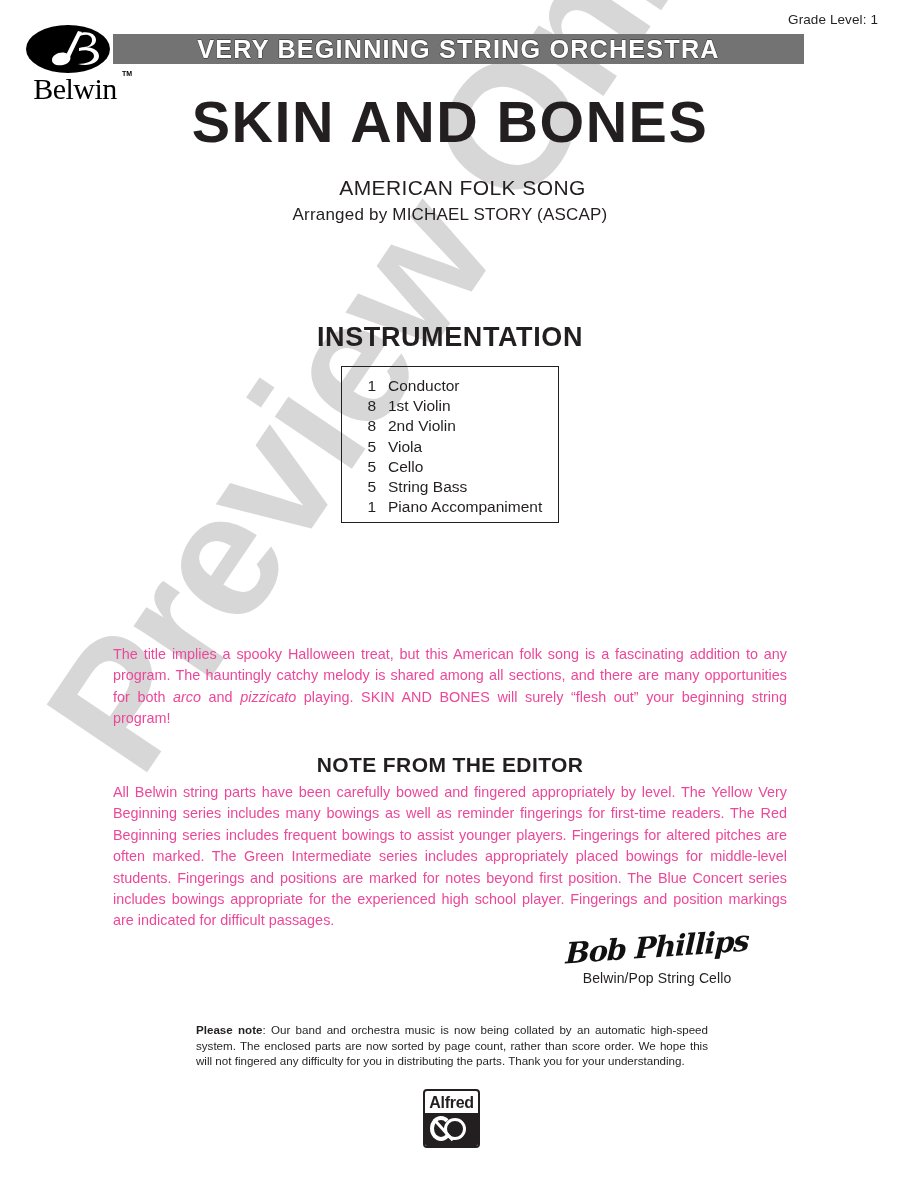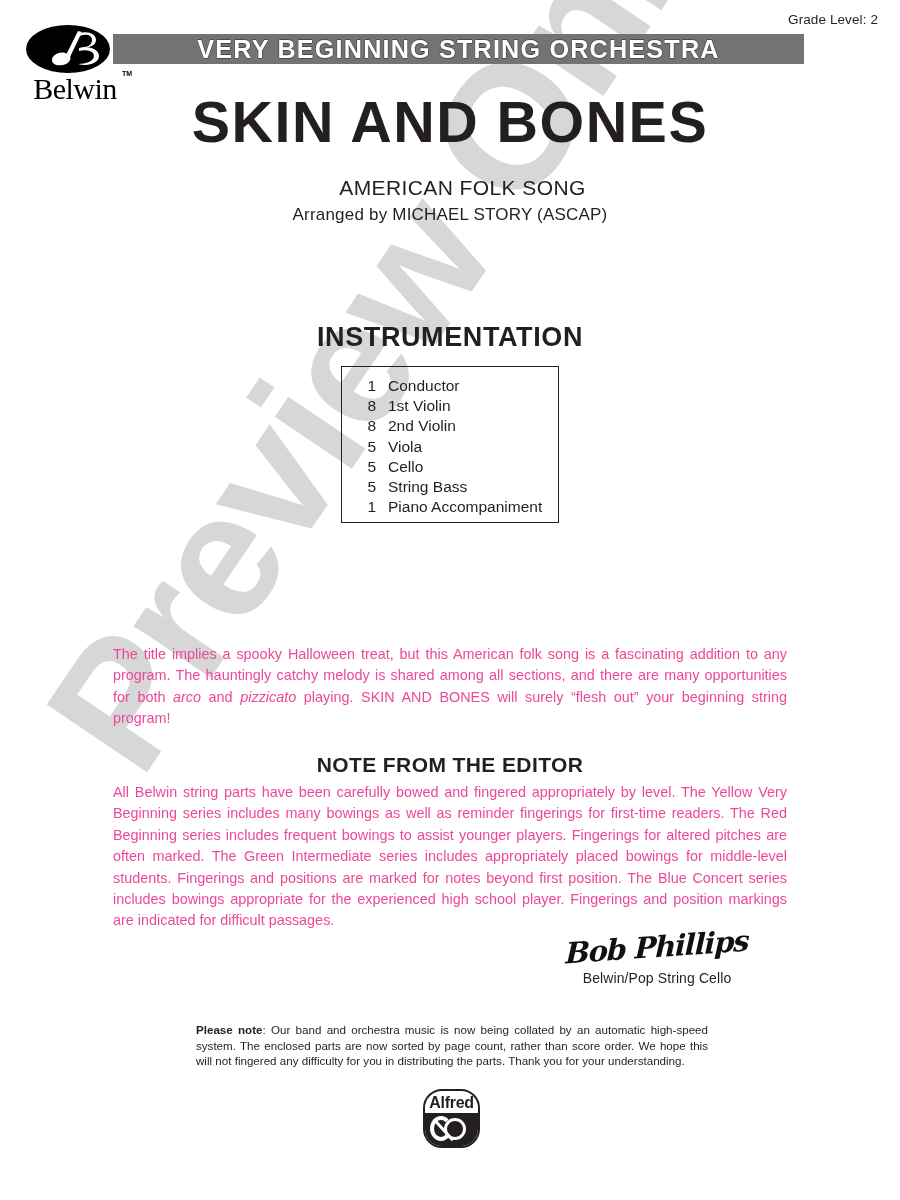--- a/index.html
+++ b/index.html
@@ -345,7 +345,7 @@
     <div class="wm-text">Preview Only</div>
   </div>
 
-  <div id="grade-level">Grade Level: 2</div>
+  <div id="grade-level">Grade Level: 1</div>
 
   <div id="belwin-logo">
     <svg width="118" height="52" viewBox="0 0 118 52">

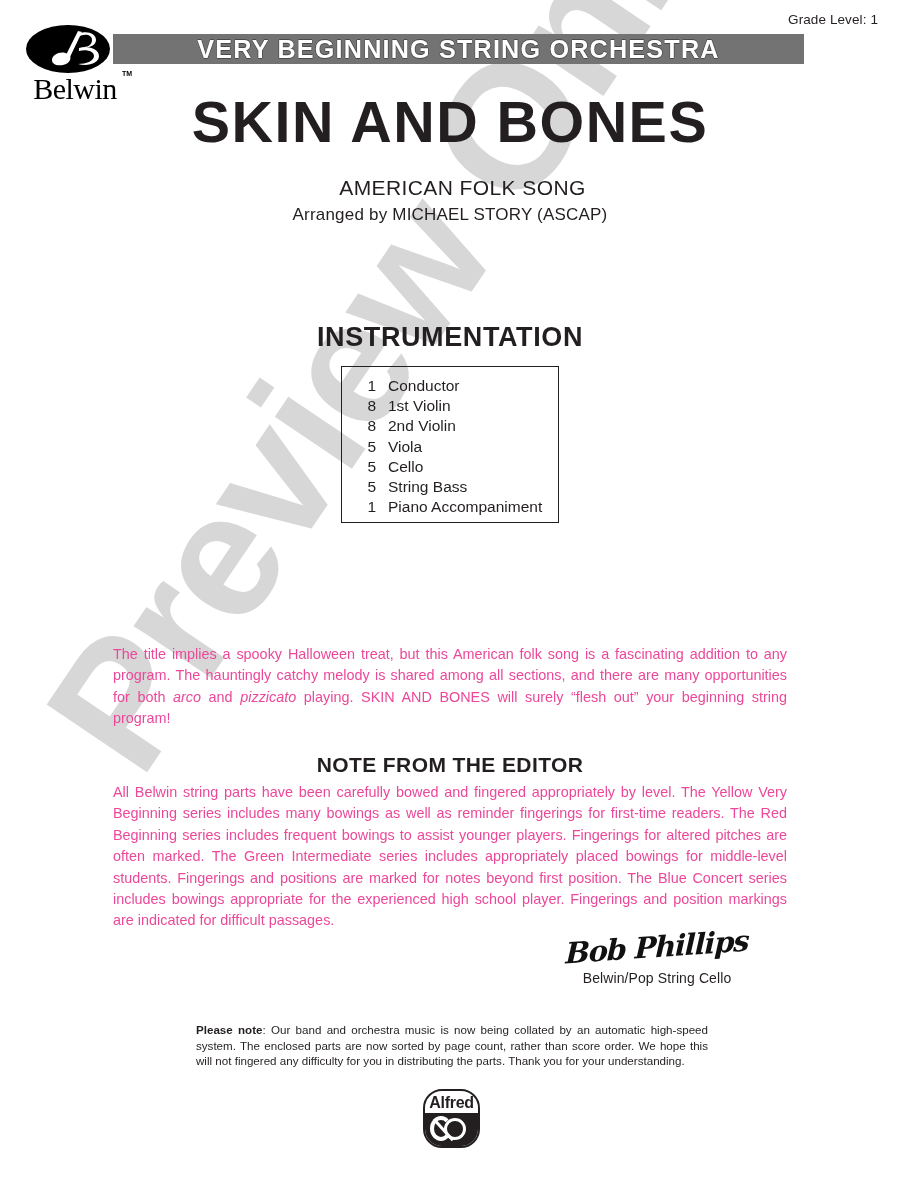--- a/index.html
+++ b/index.html
@@ -277,7 +277,7 @@
     width: 57px;
     height: 59px;
     border: 2px solid #231f20;
-    border-radius: 19px;
+    border-radius: 4px;
     background: #ffffff;
     overflow: hidden;
     z-index: 3;

